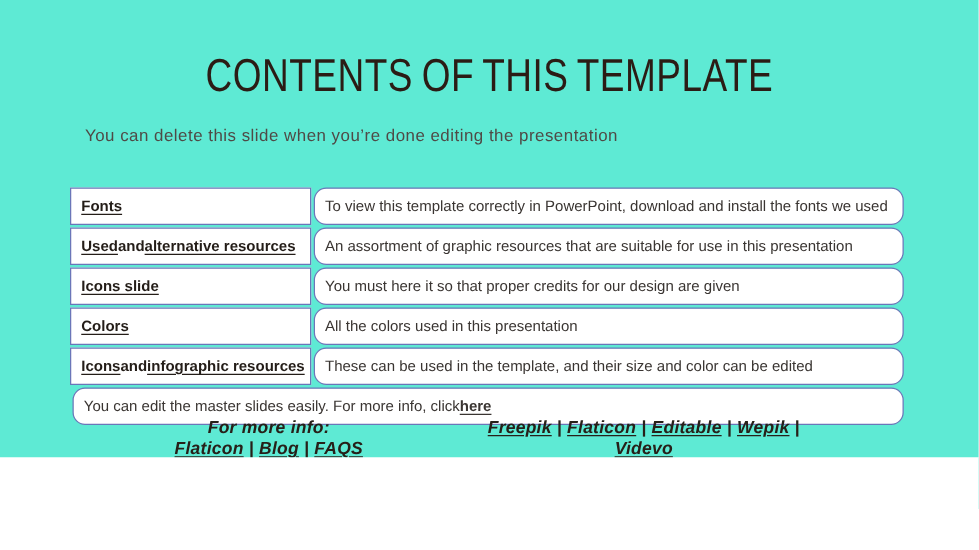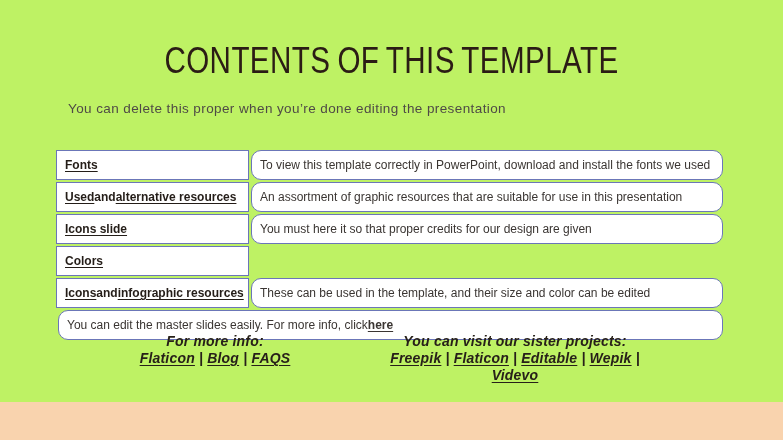--- a/index.html
+++ b/index.html
@@ -5,8 +5,8 @@
   html,body{margin:0;padding:0;background:#ffffff;}
   .slide{
     position:relative;
-    width:783px;height:440px;
-    background:#bef264;
+    width:783px;height:366px;
+    background:#5eead4;
     overflow:hidden;
     font-family:"Liberation Sans", sans-serif;
   }

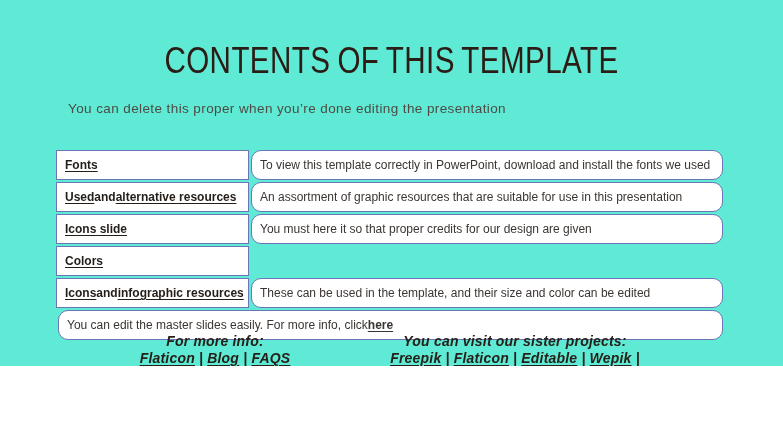--- a/index.html
+++ b/index.html
@@ -85,7 +85,7 @@
 
   <h1 class="title">CONTENTS OF THIS TEMPLATE</h1>
 
-  <p class="subtitle">You can delete this proper when you’re done editing the presentation</p>
+  <p class="subtitle">You can delete this slide when you’re done editing the presentation</p>
 
   <div class="contents-table" id="contents-table">
       <div class="t-row">

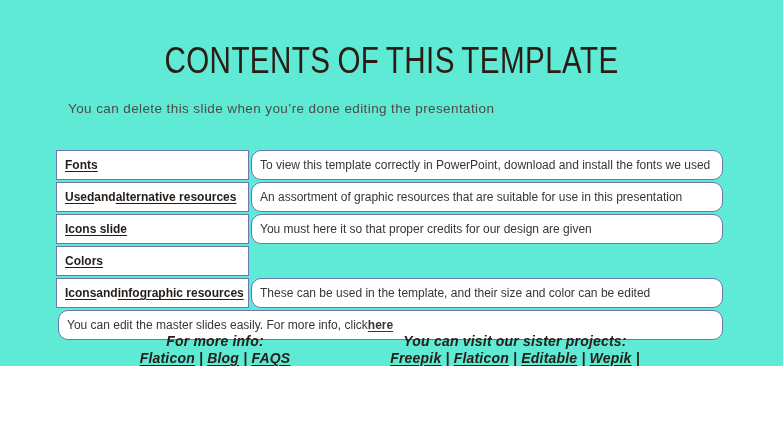--- a/index.html
+++ b/index.html
@@ -118,6 +118,9 @@
         <div class="t-cell term">
           <span class="lnk">Colors</span>
         </div>
+        <div class="t-cell desc">
+          <span>All the colors used in this presentation</span>
+        </div>
       </div>
       <div class="t-row">
         <div class="t-cell term">

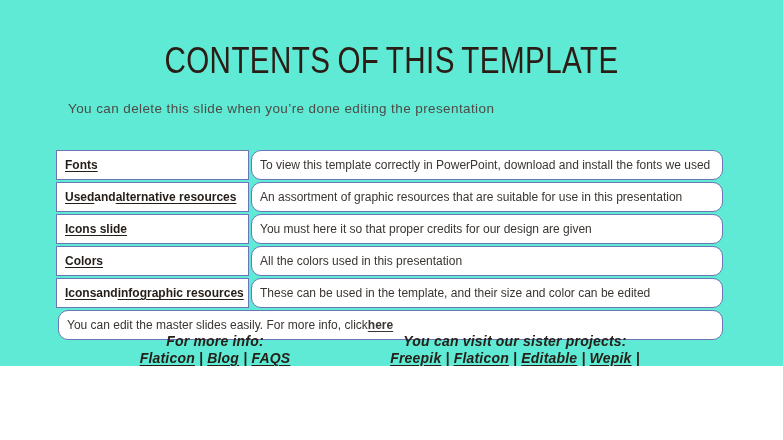--- a/index.html
+++ b/index.html
@@ -146,7 +146,6 @@
   </div>
 
   <div class="footer-block" id="footer-projects">
-    <div>You can visit our sister projects:</div>
     <div id="projects-links"><span class="lnk">Freepik</span><span> | </span><span class="lnk">Flaticon</span><span> | </span><span class="lnk">Editable</span><span> | </span><span class="lnk">Wepik</span><span> | </span><span class="lnk">Videvo</span></div>
   </div>
 

